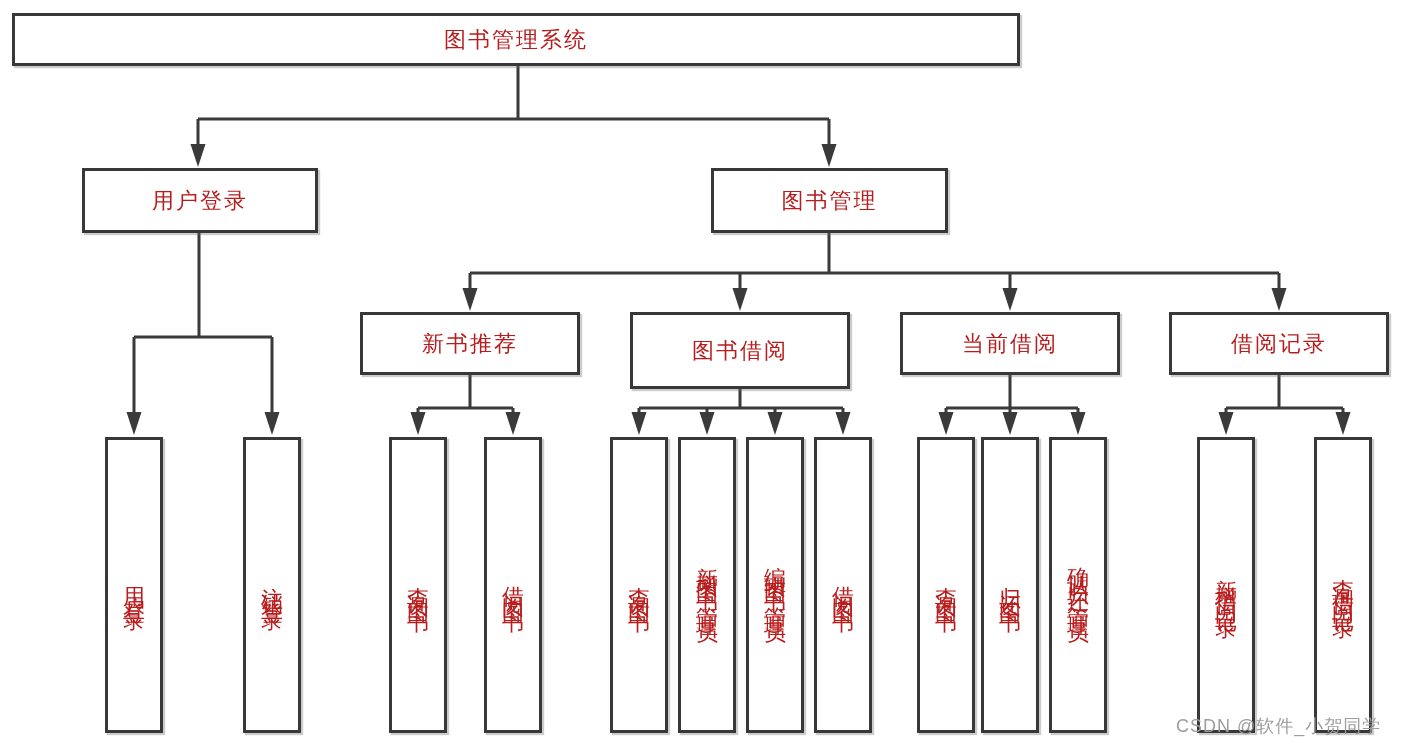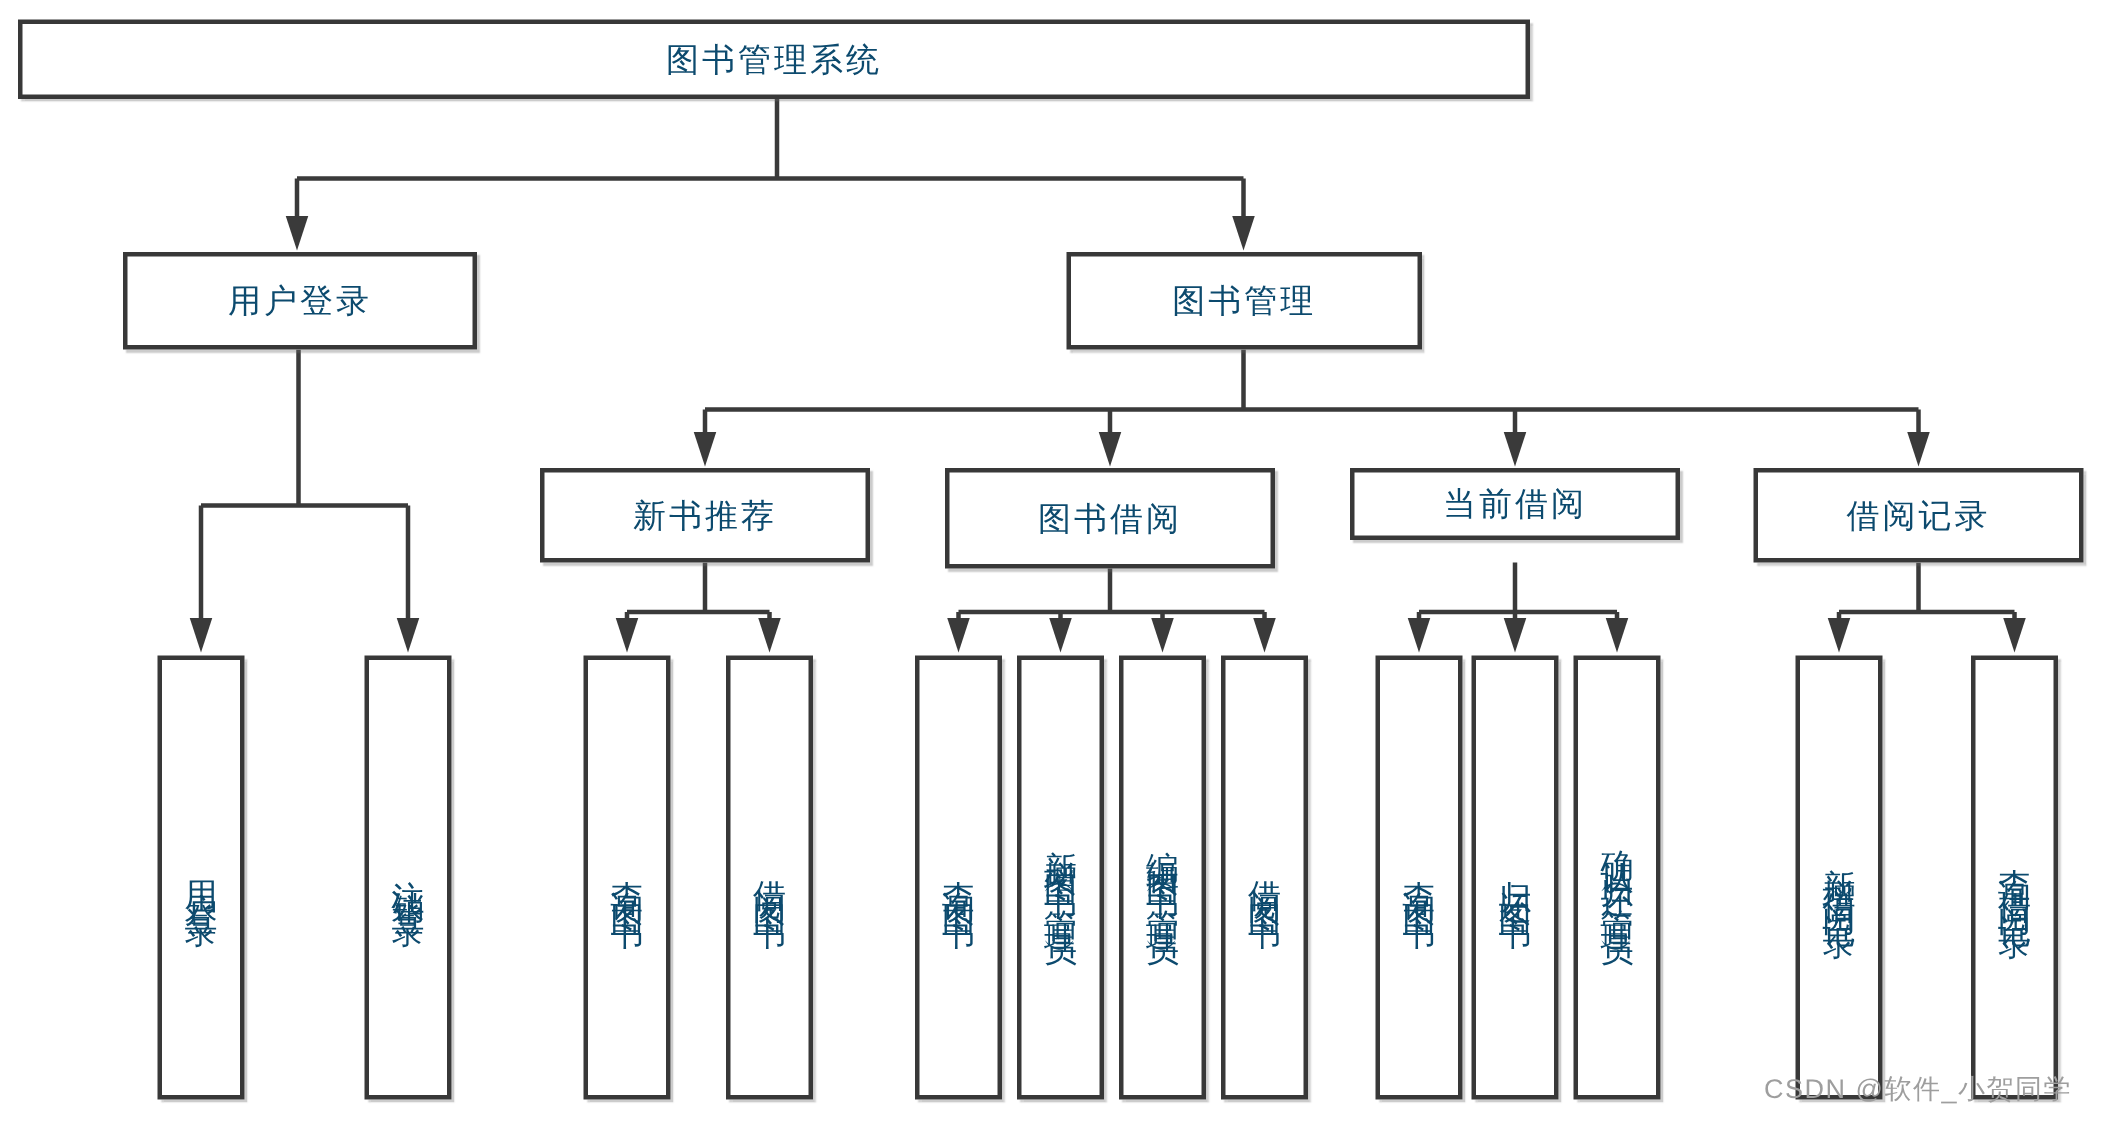--- a/index.html
+++ b/index.html
@@ -30,7 +30,7 @@
     display: flex;
     align-items: center;
     justify-content: center;
-    color: #0c4a6e;
+    color: #b91c1c;
     font-size: 22px;
   }
   .node.h span {

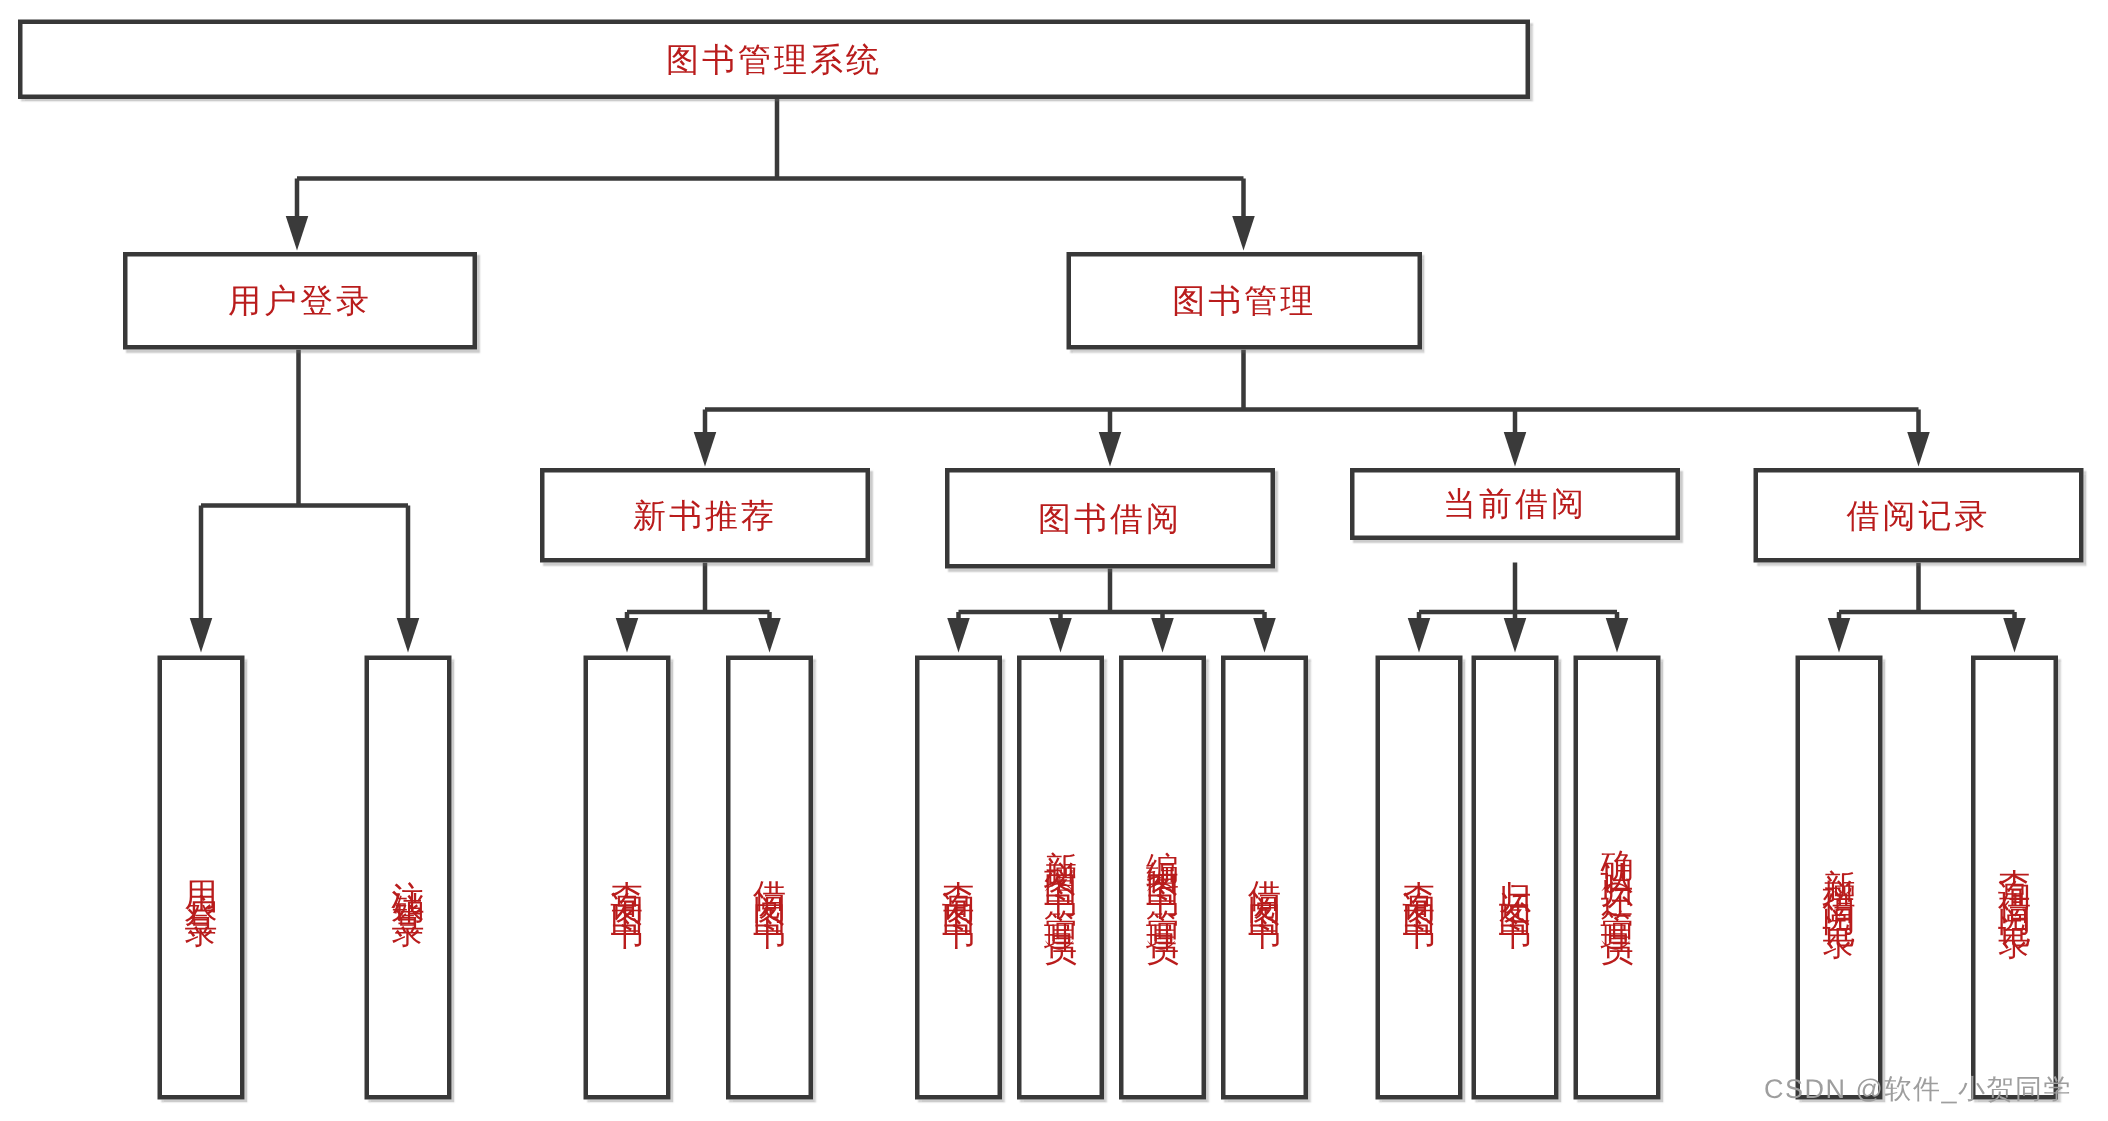--- a/index.html
+++ b/index.html
@@ -122,7 +122,7 @@
   <div class="node h" style="left:711px; top:168px; width:237px; height:65px;">
     <span>图书管理</span>
   </div>
-  <div class="node h" style="left:630px; top:312px; width:220px; height:67px;">
+  <div class="node h" style="left:630px; top:312px; width:220px; height:77px;">
     <span>图书借阅</span>
   </div>
   <div class="node h" style="left:900px; top:312px; width:220px; height:48px;">

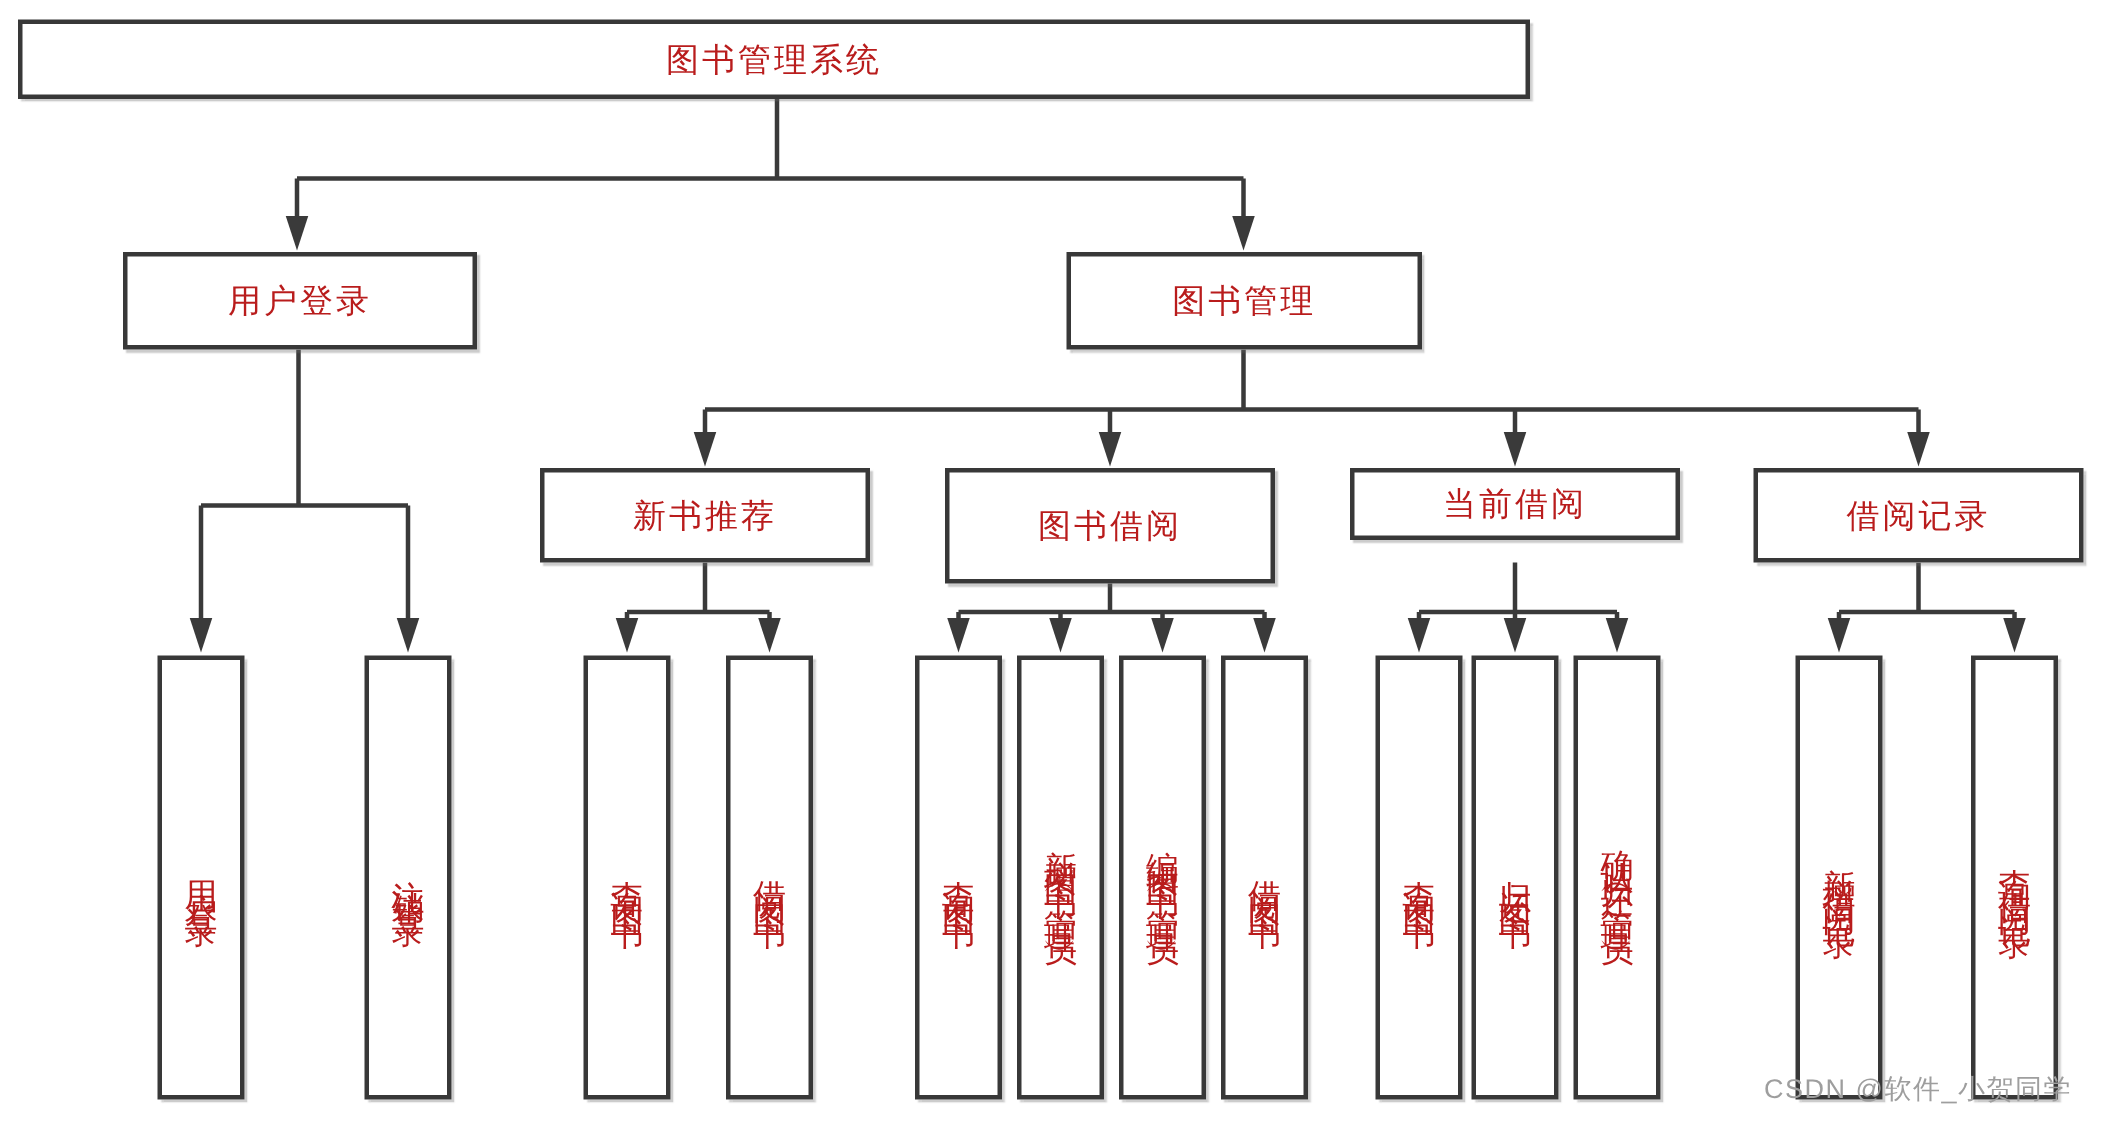--- a/index.html
+++ b/index.html
@@ -125,7 +125,7 @@
   <div class="node h" style="left:630px; top:312px; width:220px; height:77px;">
     <span>图书借阅</span>
   </div>
-  <div class="node h" style="left:900px; top:312px; width:220px; height:48px;">
+  <div class="node h" style="left:900px; top:312px; width:220px; height:63px;">
     <span>当前借阅</span>
   </div>
   <div class="node h" style="left:1169px; top:312px; width:220px; height:63px;">

